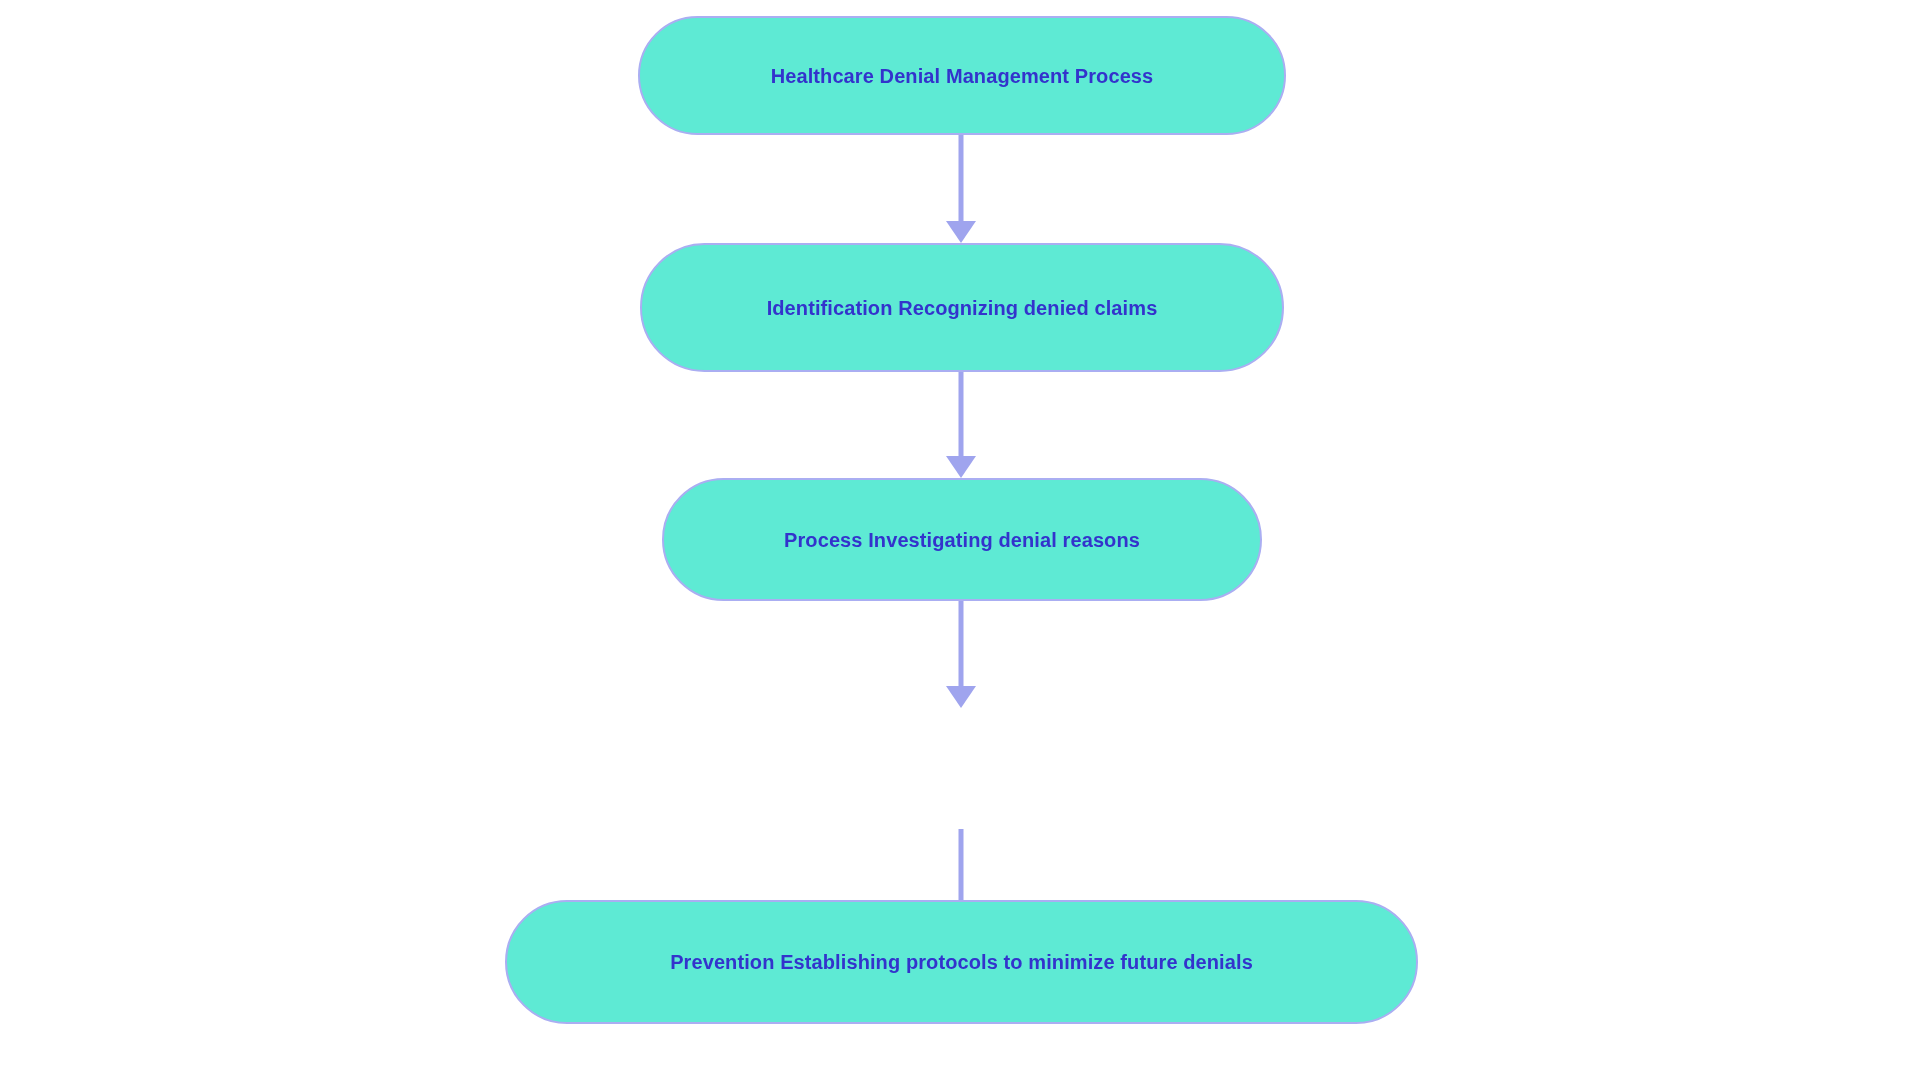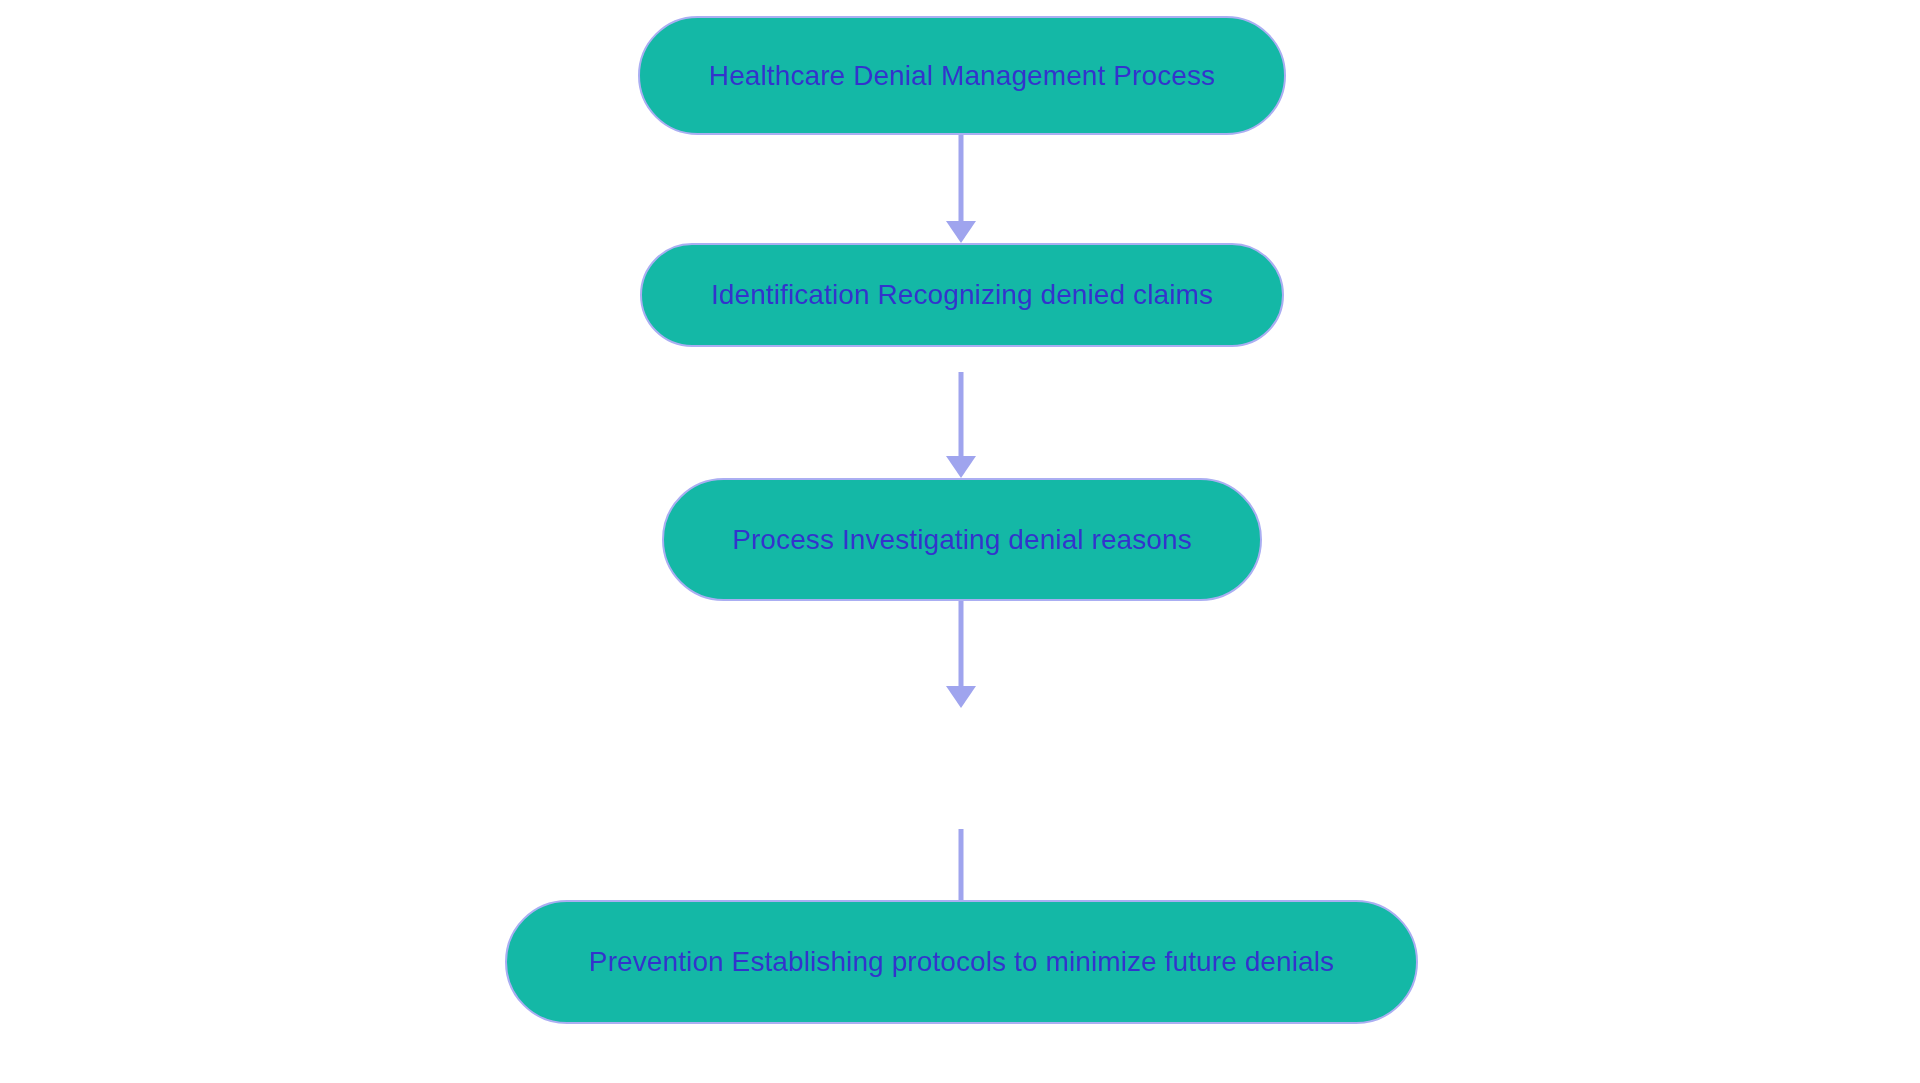--- a/index.html
+++ b/index.html
@@ -34,12 +34,12 @@
     display: flex;
     align-items: center;
     justify-content: center;
-    background: #14b8a6;
+    background: #5eead4;
     border: 2px solid #aaaef2;
     border-radius: 999px;
     color: #3333cc;
-    font-size: 28px;
-    font-weight: 400;
+    font-size: 20px;
+    font-weight: 700;
     letter-spacing: 0.1px;
     white-space: nowrap;
     line-height: 1;

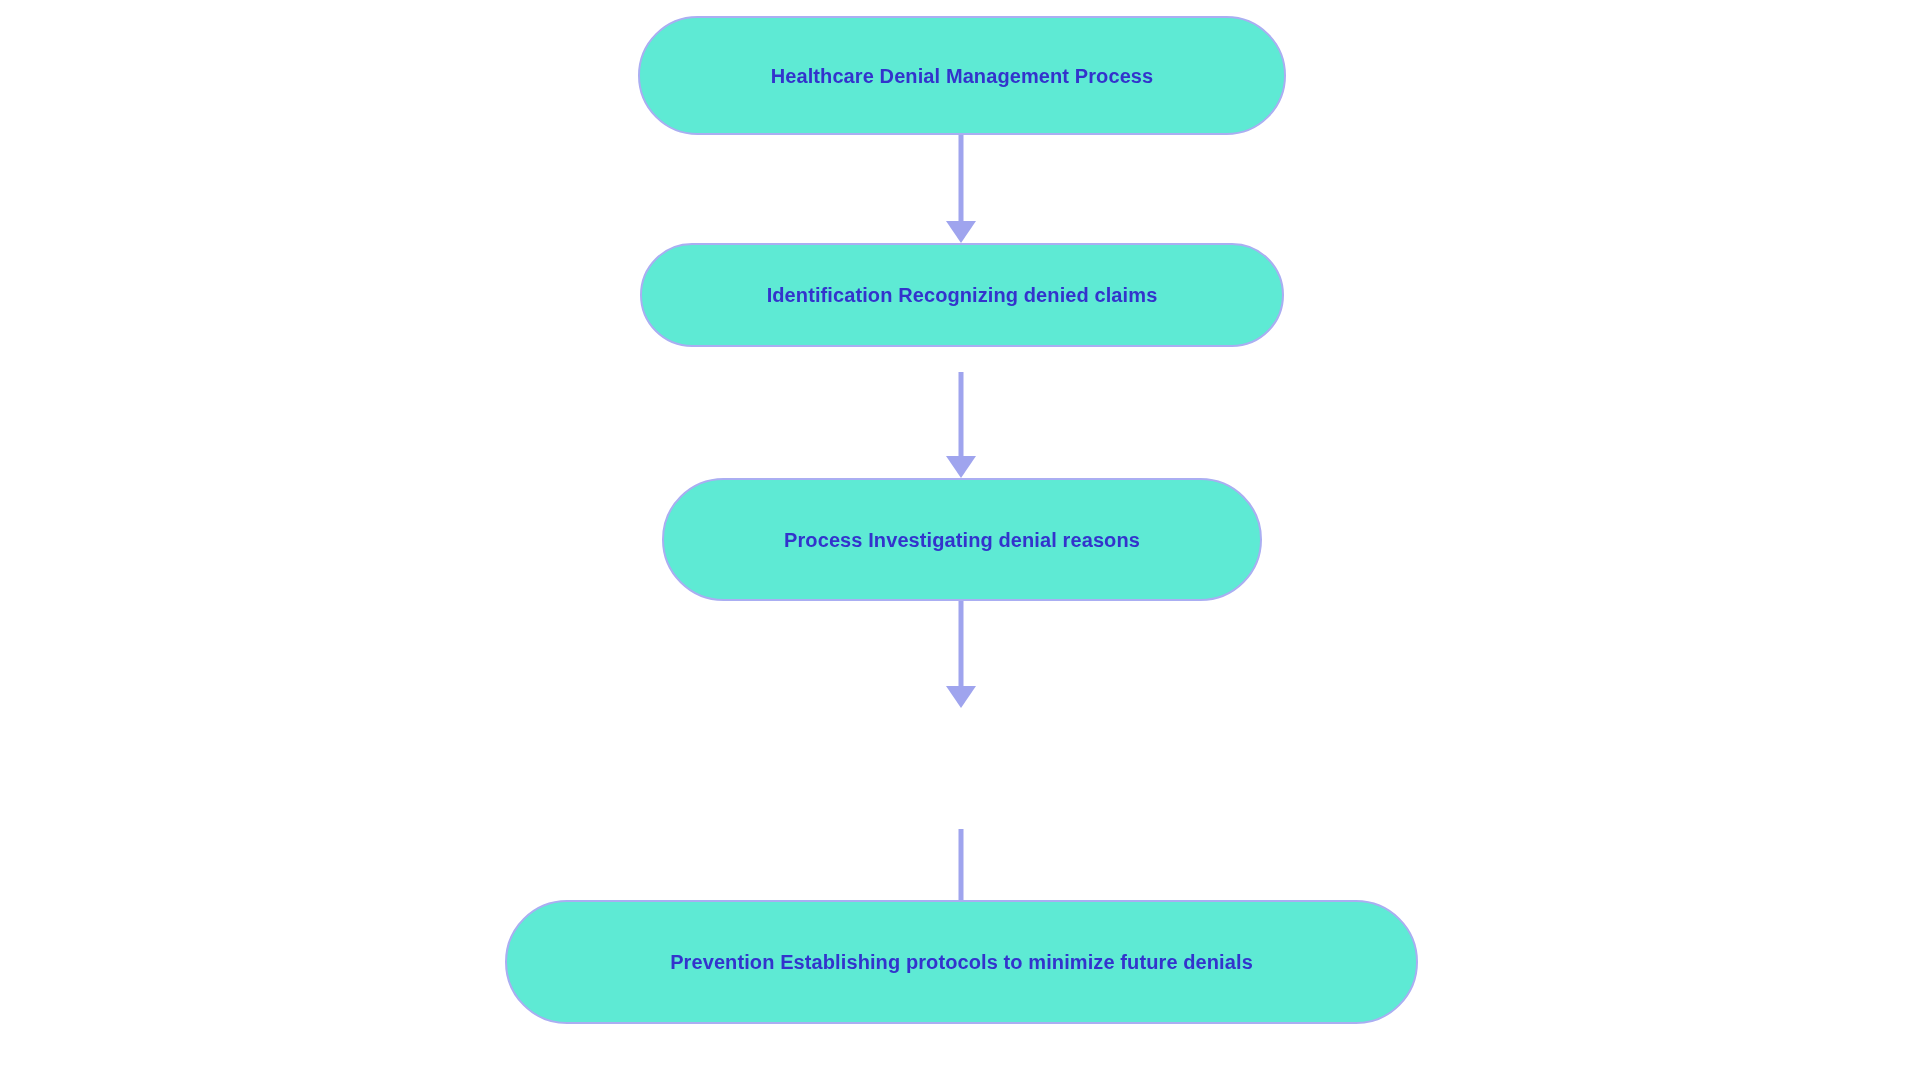--- a/index.html
+++ b/index.html
@@ -102,7 +102,7 @@
       <span class="node-label">Healthcare Denial Management Process</span>
     </div>
 
-    <div class="node" style="left:640px; top:243px; width:644px; height:104px;text-align:right;">
+    <div class="node" style="left:640px; top:243px; width:644px; height:129px;text-align:right;">
       <span class="node-label">Identification Recognizing denied claims</span>
     </div>
 

